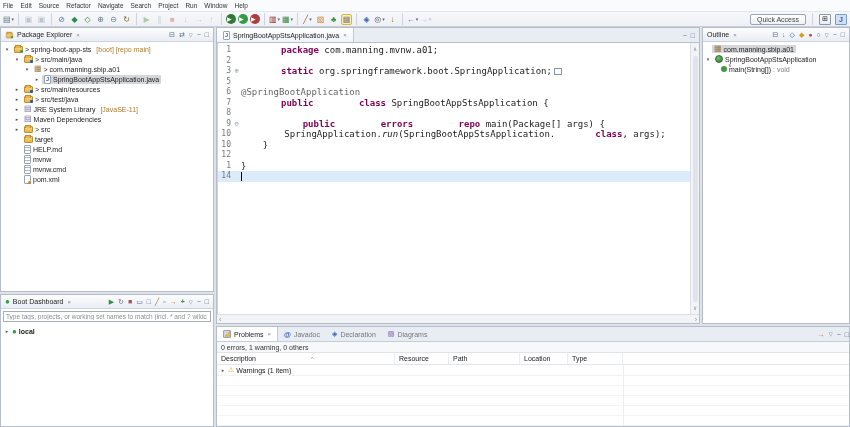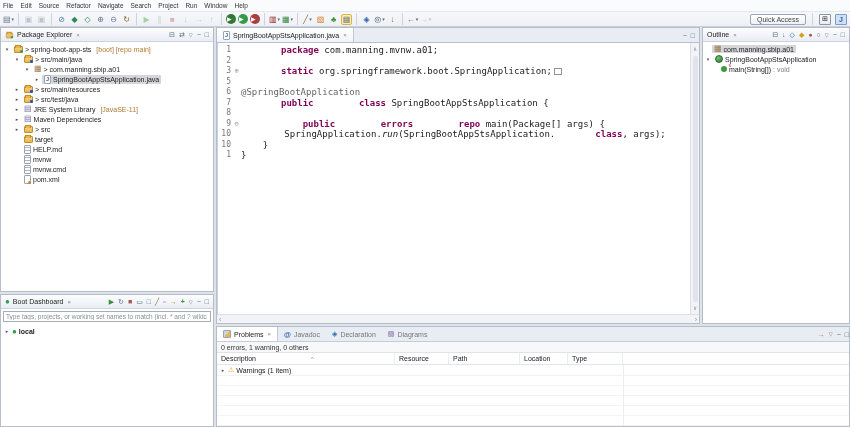--- a/index.html
+++ b/index.html
@@ -397,6 +397,11 @@
               <span class="ltext"><span>    }</span></span>
             </div>
             <div class="cl">
+              <span class="lnum">12</span>
+                <span class="fold"></span>
+              <span class="ltext"></span>
+            </div>
+            <div class="cl">
               <span class="lnum">1</span>
                 <span class="fold"></span>
               <span class="ltext"><span>}</span></span>

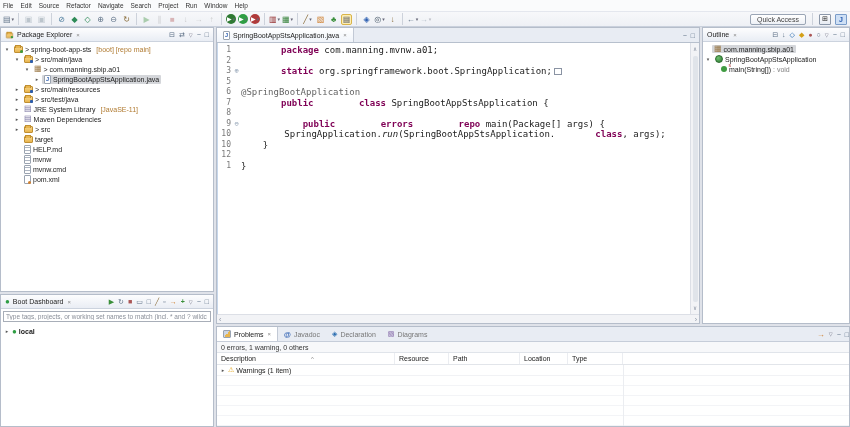--- a/index.html
+++ b/index.html
@@ -406,6 +406,11 @@
                 <span class="fold"></span>
               <span class="ltext"><span>}</span></span>
             </div>
+            <div class="cl cur">
+              <span class="lnum">14</span>
+                <span class="fold"></span>
+              <span class="ltext"><span class="cursorbar"></span></span>
+            </div>
             <div class="vscroll">
               <span>∧</span>
               <span class="sthumb"></span>

